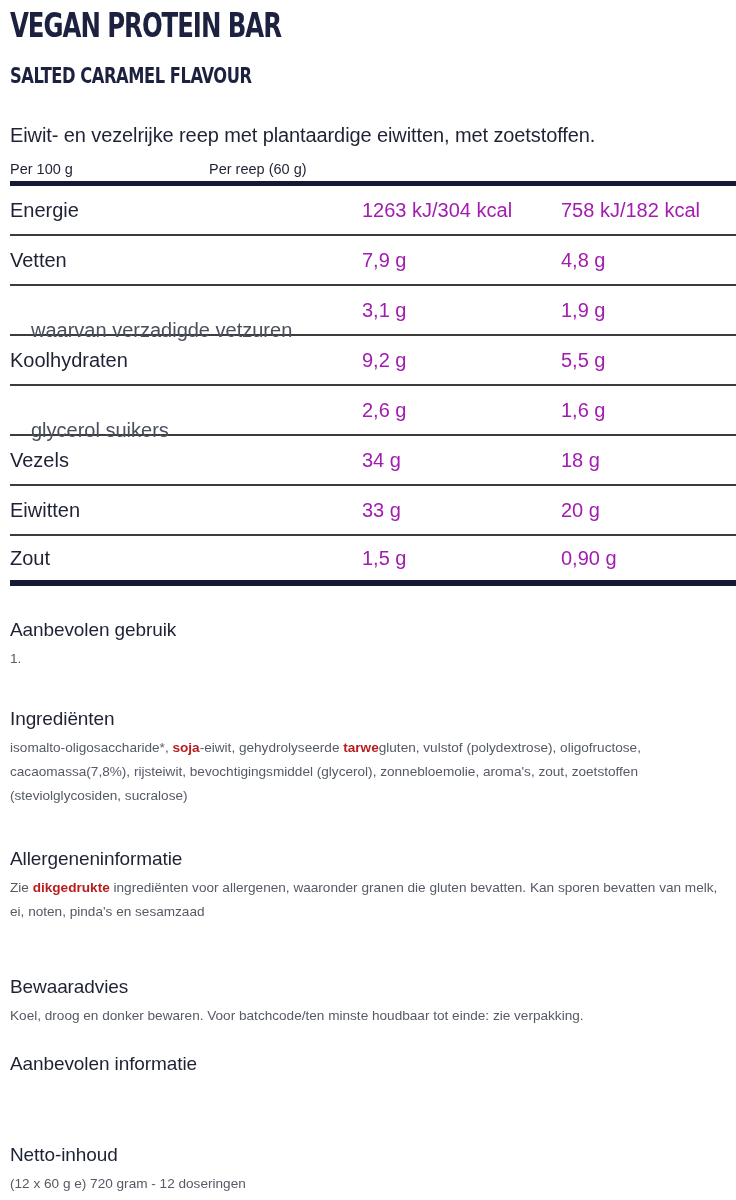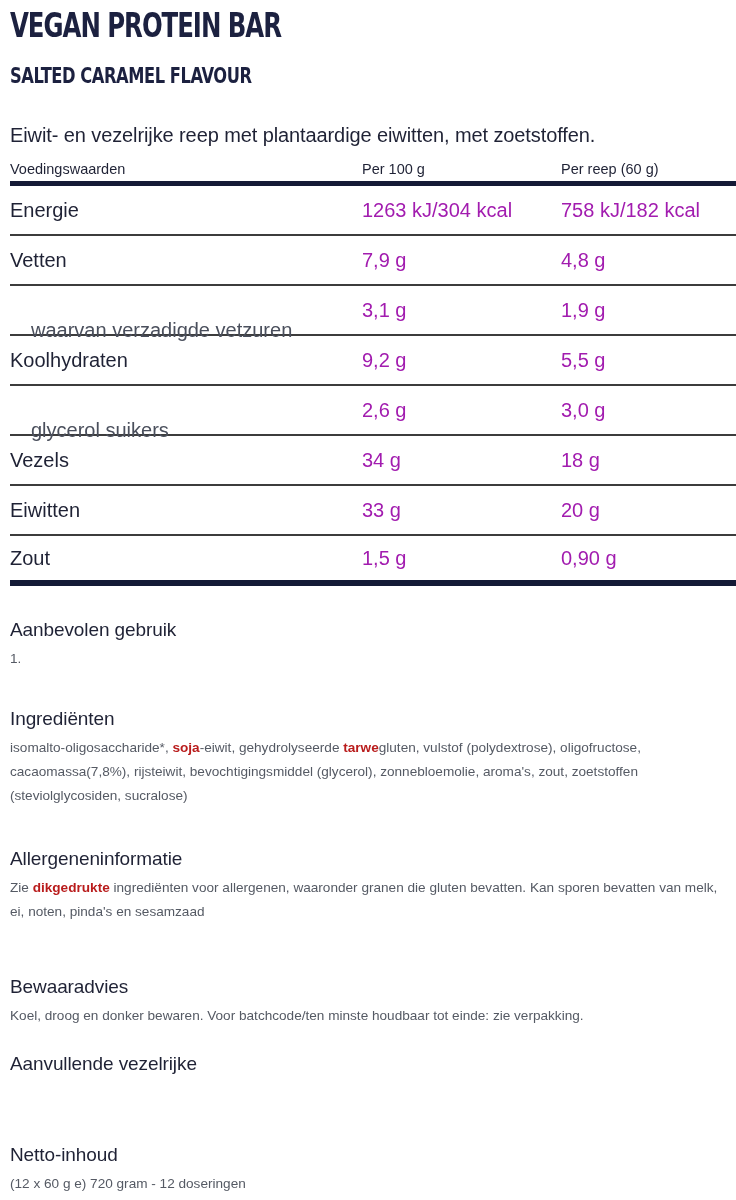--- a/index.html
+++ b/index.html
@@ -60,7 +60,6 @@
 
 <div class="nutri-table">
   <div class="nutri-head">
-    <div class="col-name">Voedingswaarden</div>
     <div class="col-100">Per 100 g</div>
     <div class="col-bar">Per reep (60 g)</div>
   </div>

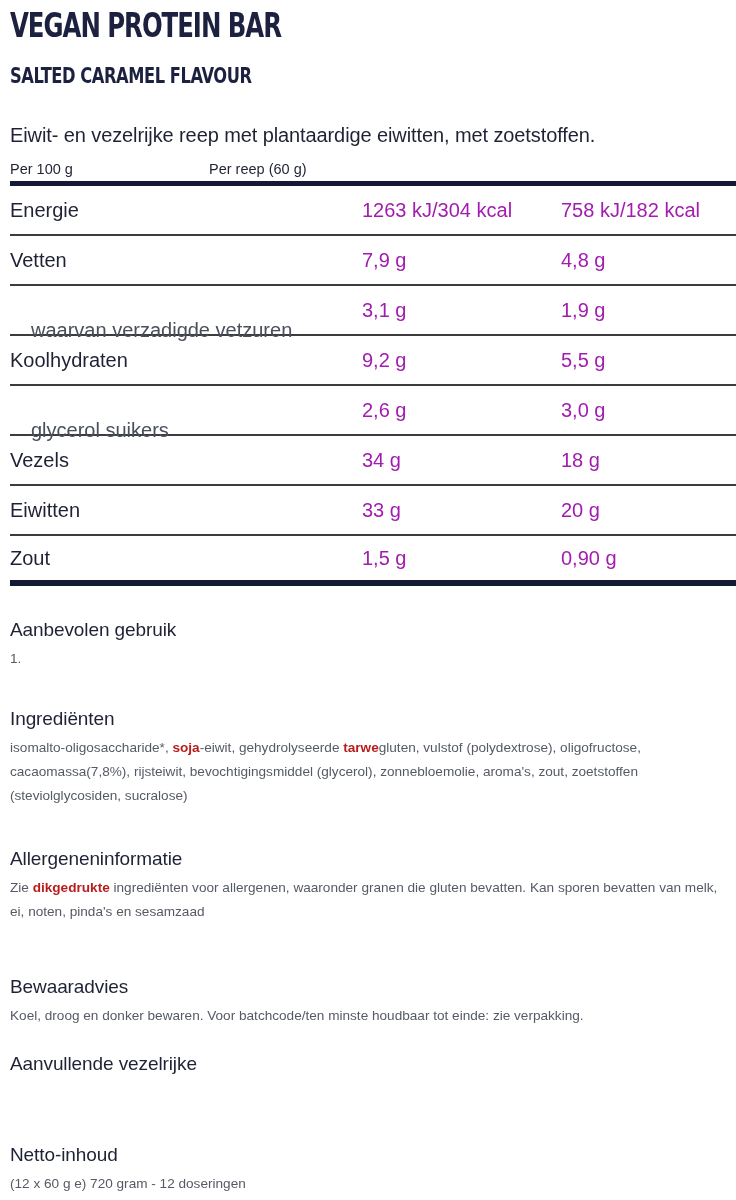--- a/index.html
+++ b/index.html
@@ -86,7 +86,7 @@
   <div class="nutri-row">
     <div class="col-name sub">glycerol suikers</div>
     <div class="col-100">2,6 g</div>
-    <div class="col-bar">3,0 g</div>
+    <div class="col-bar">1,6 g</div>
   </div>
   <div class="nutri-row">
     <div class="col-name">Vezels</div>

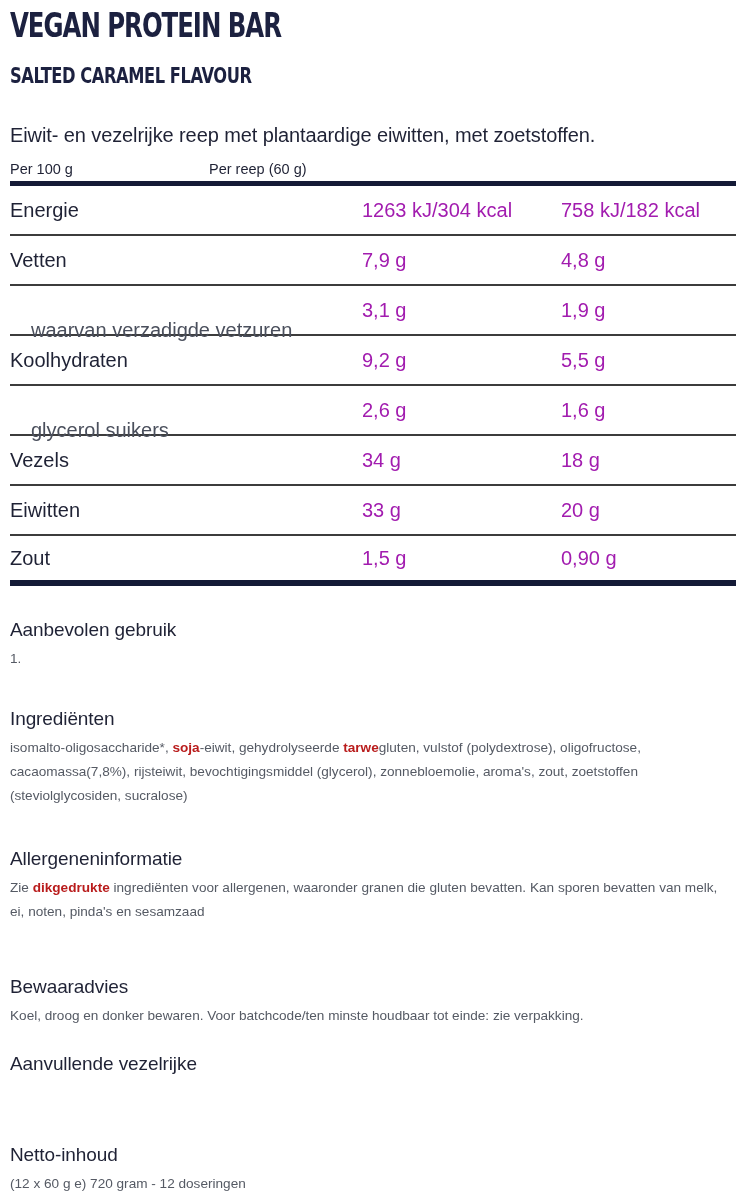--- a/index.html
+++ b/index.html
@@ -126,7 +126,7 @@
 </div>
 
 <div class="section" style="top:1051px;">
-  <h2>Aanvullende vezelrijke</h2>
+  <h2>Aanbevolen informatie</h2>
 </div>
 
 <div class="section" style="top:1142px;">

